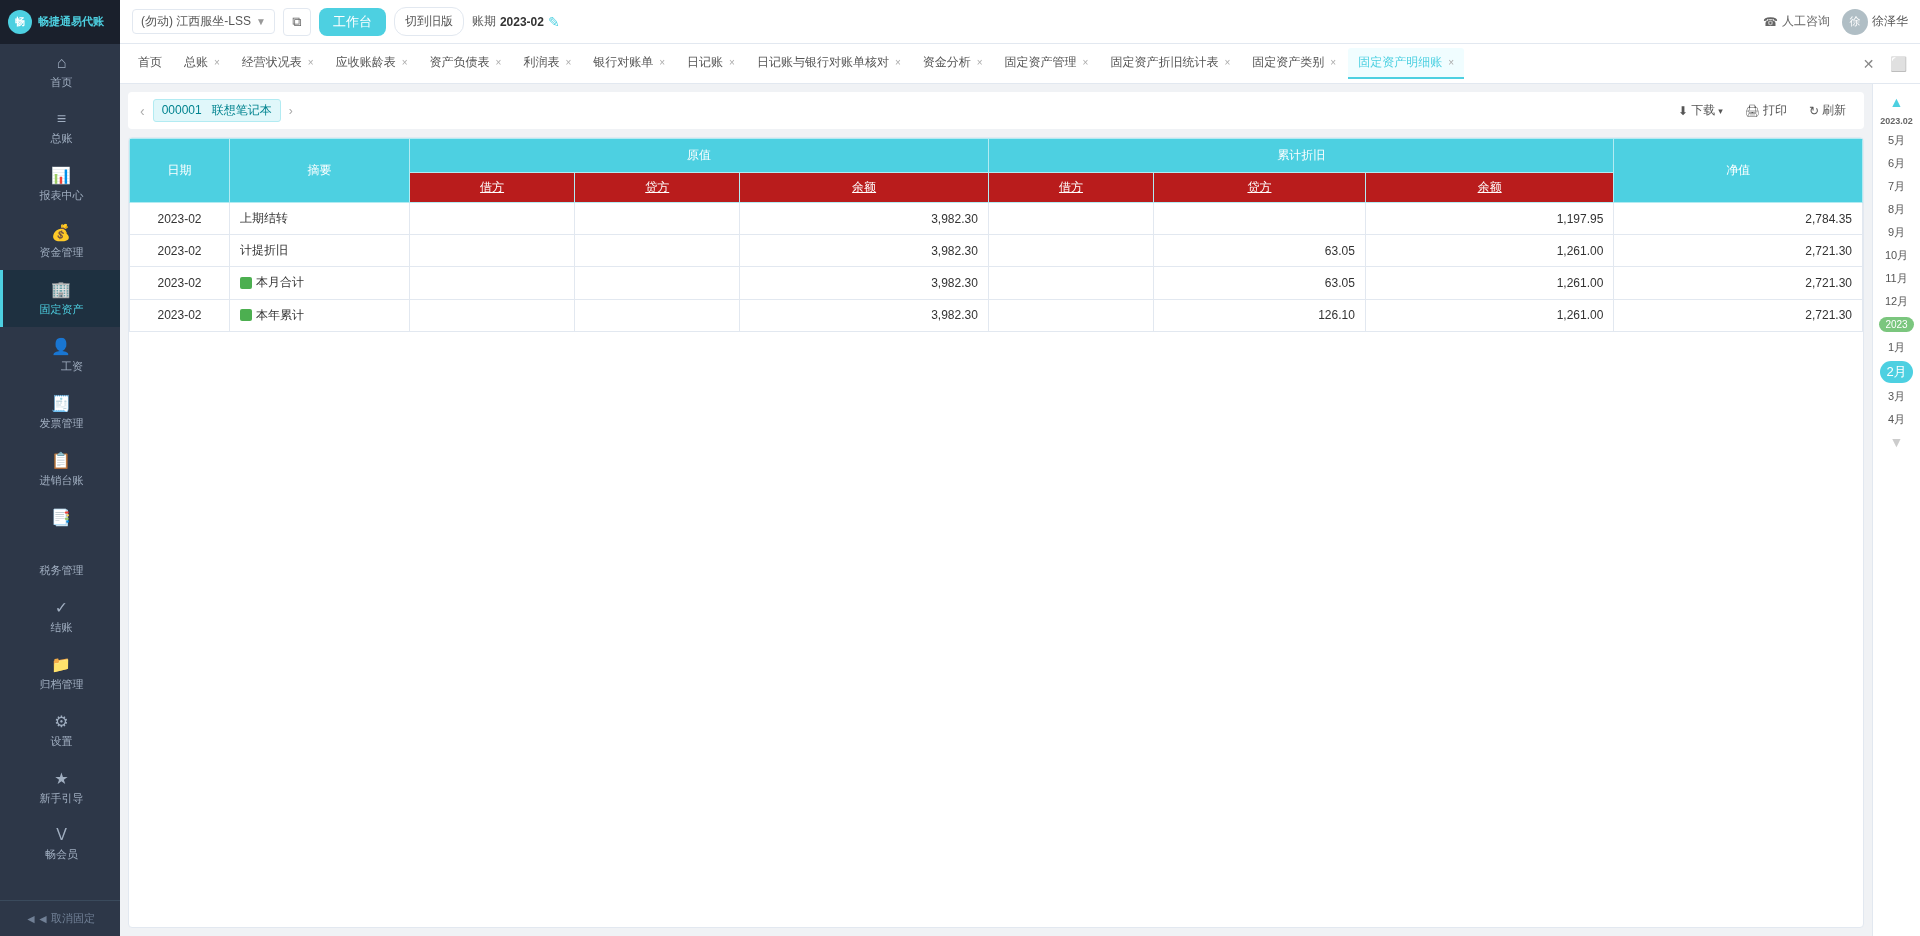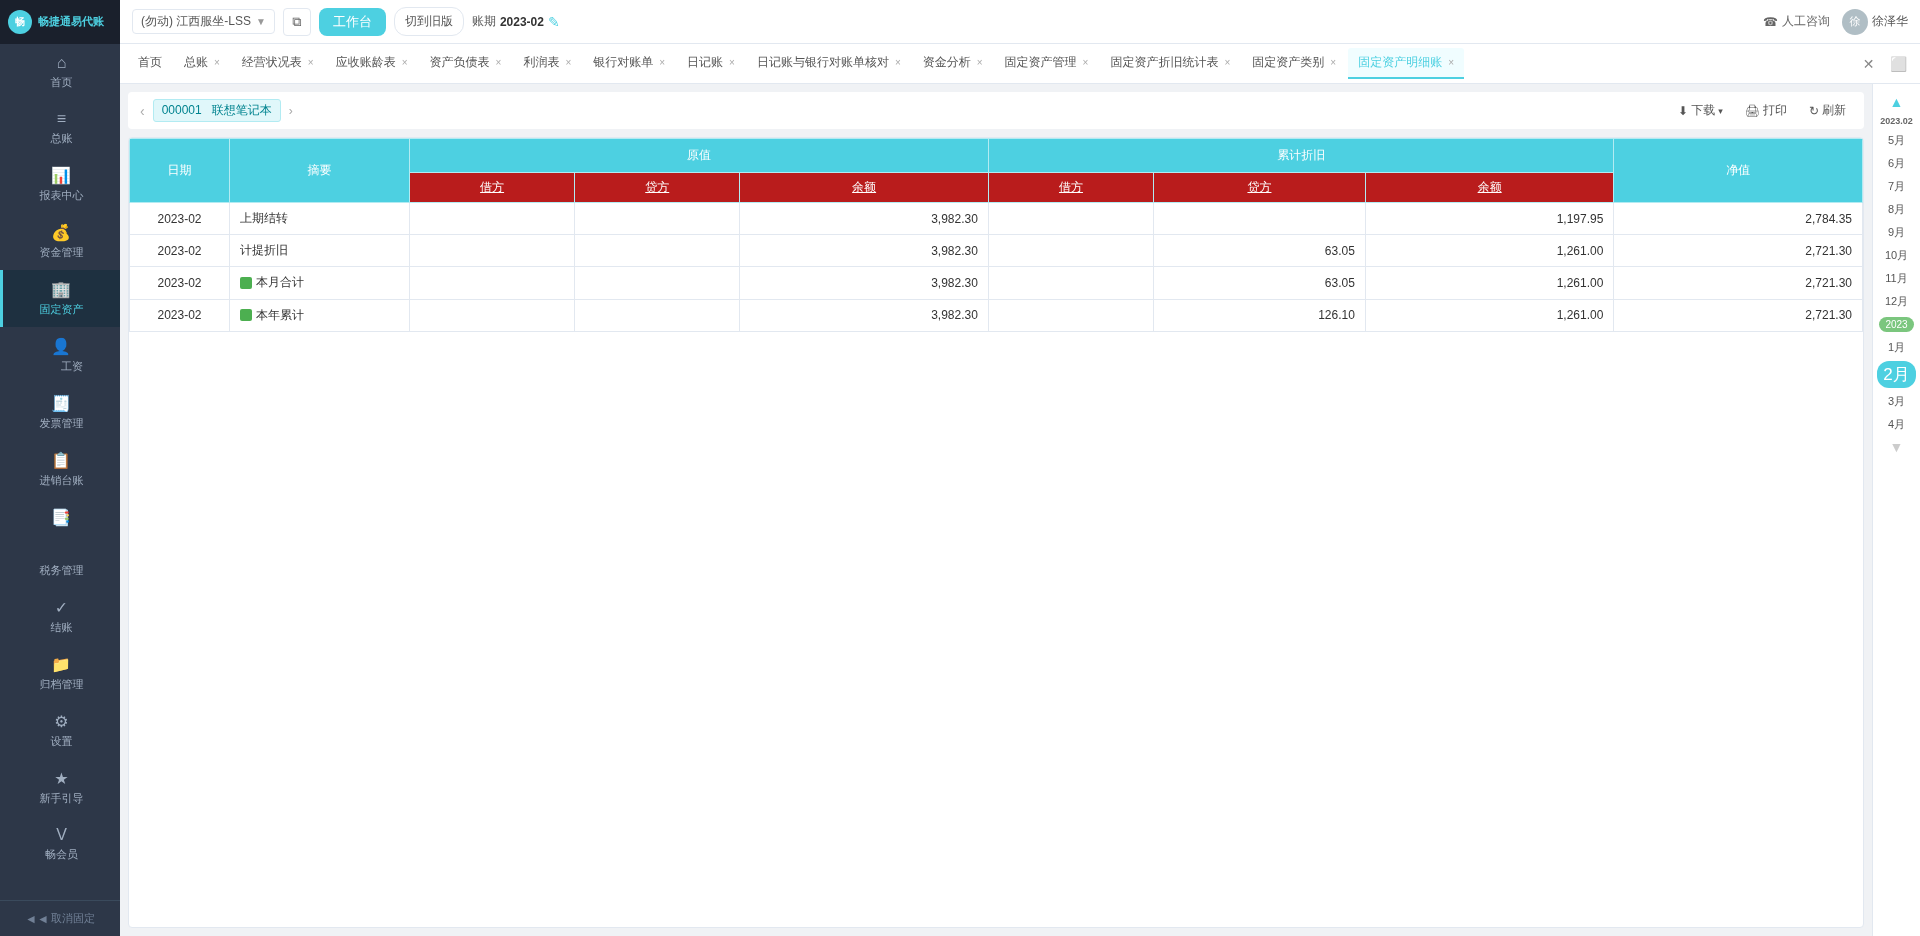--- a/index.html
+++ b/index.html
@@ -654,7 +654,7 @@
       <div class="right-panel-month">12月</div>
       <div style="background:#7bc67e;color:white;border-radius:10px;padding:2px 6px;font-size:10px;margin:3px 0;">2023</div>
       <div class="right-panel-month">1月</div>
-      <div style="background:#4dd0e1;color:white;border-radius:12px;padding:2px 6px;font-size:17px;margin:1px 0;cursor:pointer;">2月</div>
+      <div style="background:#4dd0e1;color:white;border-radius:12px;padding:2px 6px;font-size:13px;margin:1px 0;cursor:pointer;">2月</div>
       <div class="right-panel-month">3月</div>
       <div class="right-panel-month">4月</div>
       <div class="right-panel-scroll-down">▼</div>

